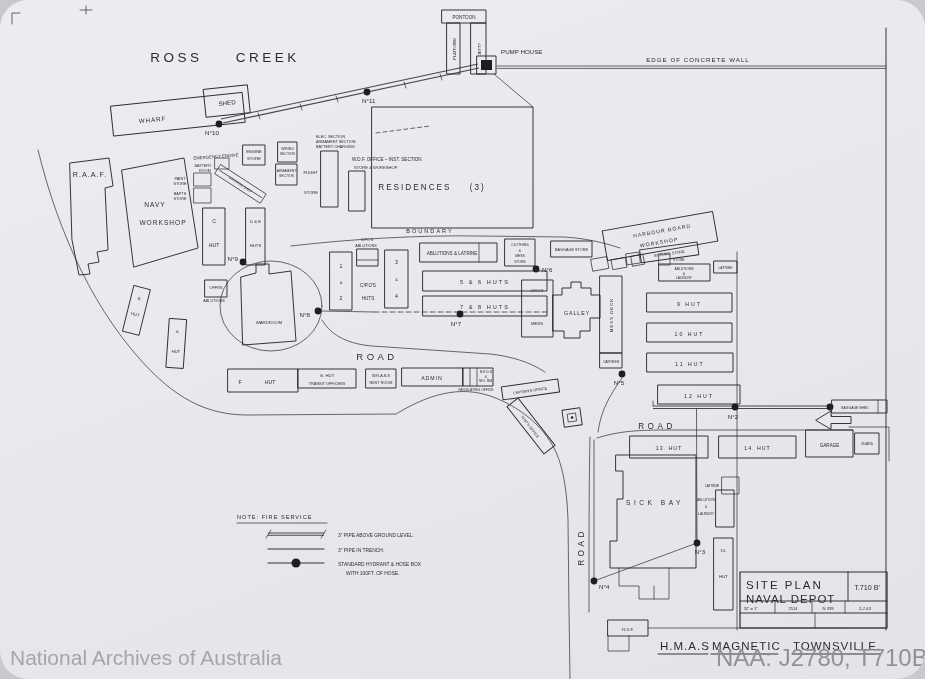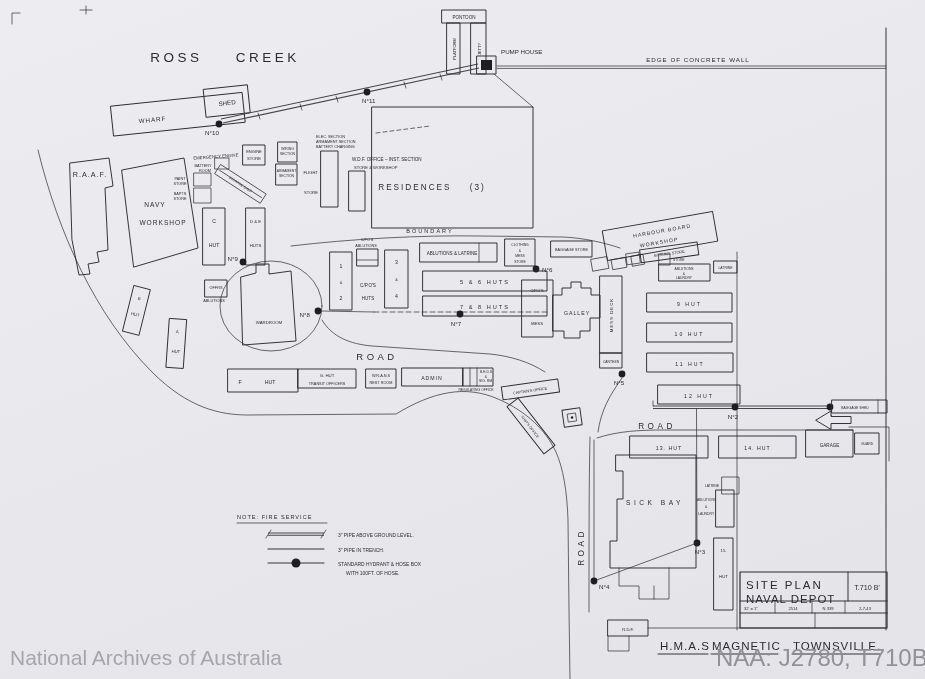--- a/index.html
+++ b/index.html
@@ -4,7 +4,7 @@
 <style>
   html,body{margin:0;padding:0;background:#c9c8cd;}
   #plan{position:relative;width:925px;height:679px;overflow:hidden;
-        background:linear-gradient(160deg,#edecf0 0%,#e9e8ec 45%,#e4e3e8 100%);}
+        background:linear-gradient(160deg,#edecf0 0%,#e9e8ec 45%,#e4e3e8 100%);border-radius:28px;}
   svg{position:absolute;left:0;top:0;}
   svg text{font-family:"Liberation Sans","DejaVu Sans",sans-serif;fill:#2b2b31;}
   .t34{font-size:3.4px}.t38{font-size:3.8px}.t4{font-size:4.1px}.t42{font-size:4.3px}

